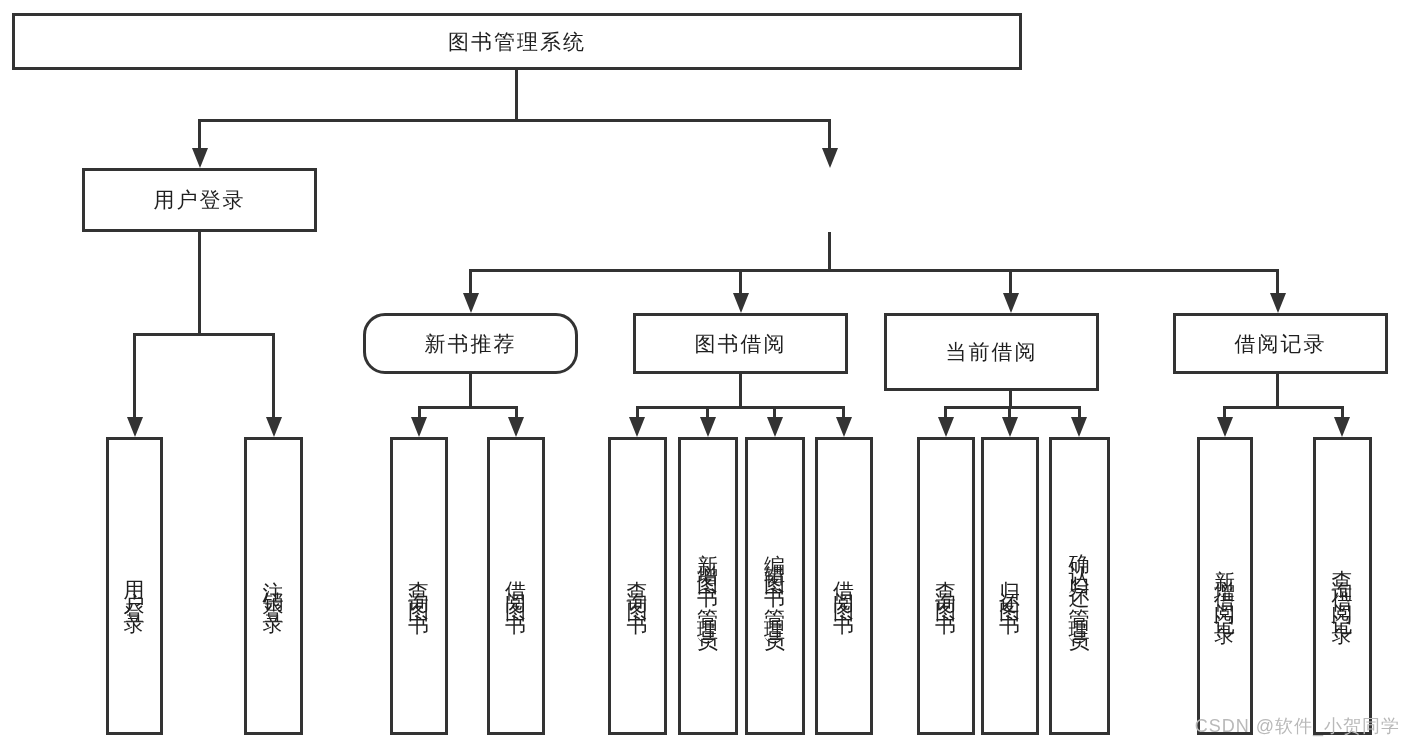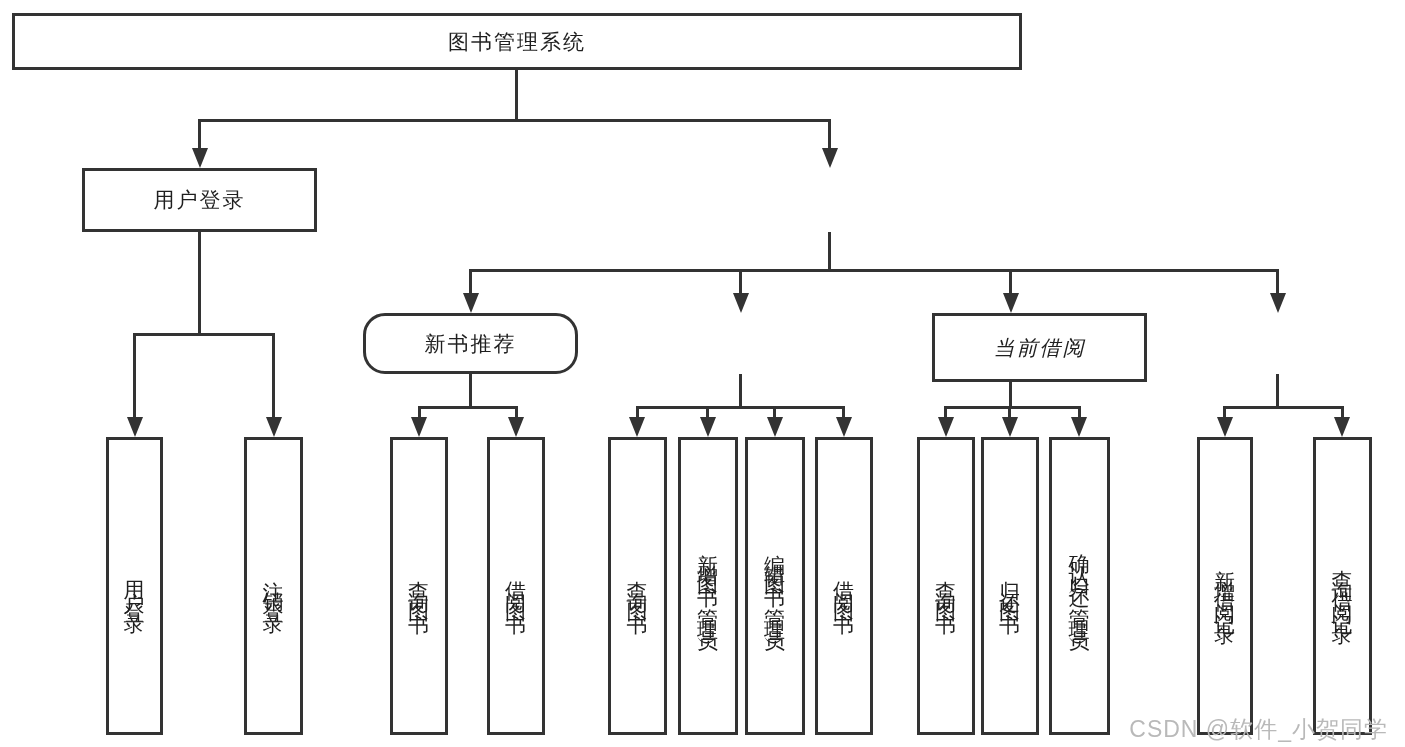--- a/index.html
+++ b/index.html
@@ -100,6 +100,9 @@
   <div class="node hbox" style="left:363px;top:313px;width:215px;height:61px;border-radius:22px;">
     <span>新书推荐</span>
   </div>
+  <div class="node hbox" style="left:633px;top:313px;width:215px;height:61px;">
+    <span>图书借阅</span>
+  </div>
   <div class="node hbox" style="left:932px;top:313px;width:215px;height:69px;font-style:italic;">
     <span>当前借阅</span>
   </div>

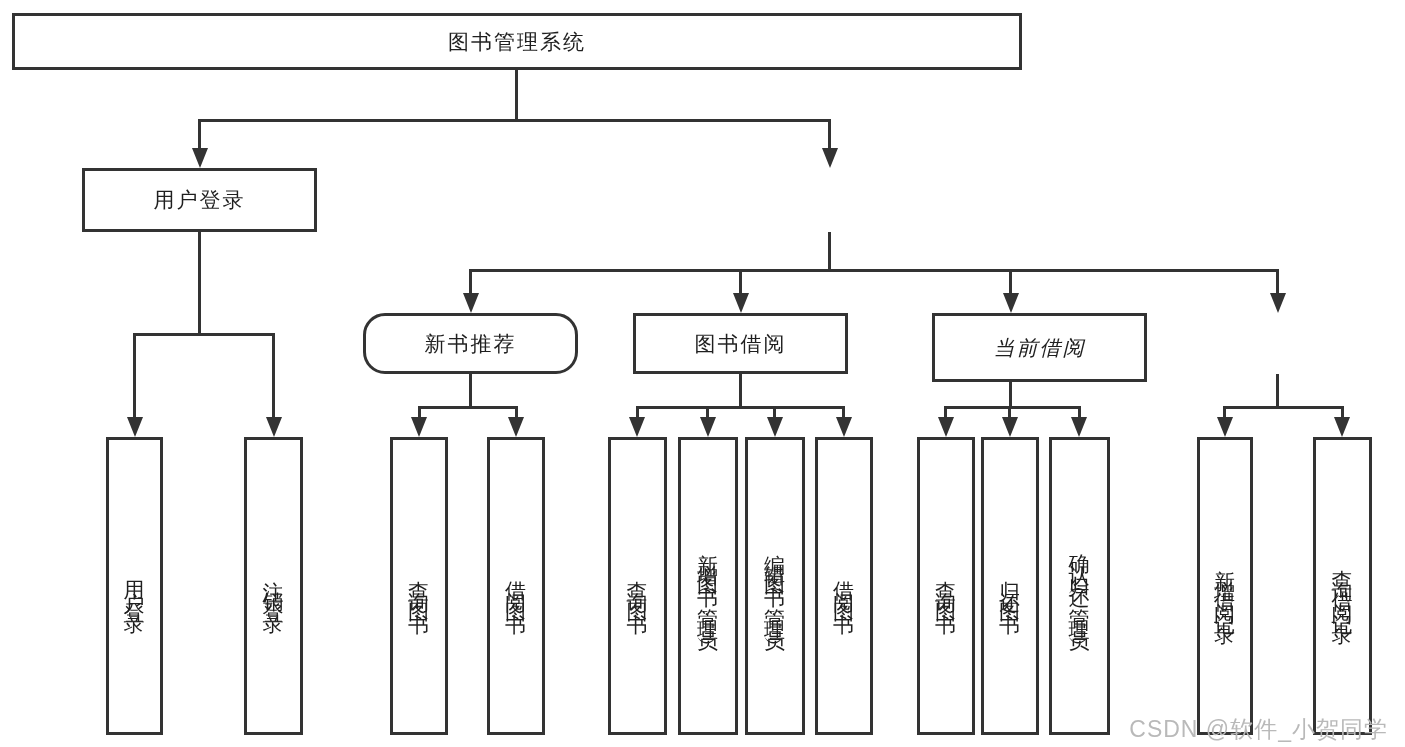--- a/index.html
+++ b/index.html
@@ -103,7 +103,7 @@
   <div class="node hbox" style="left:633px;top:313px;width:215px;height:61px;">
     <span>图书借阅</span>
   </div>
-  <div class="node hbox" style="left:932px;top:313px;width:215px;height:69px;font-style:italic;">
+  <div class="node hbox" style="left:884px;top:313px;width:215px;height:78px;">
     <span>当前借阅</span>
   </div>
 

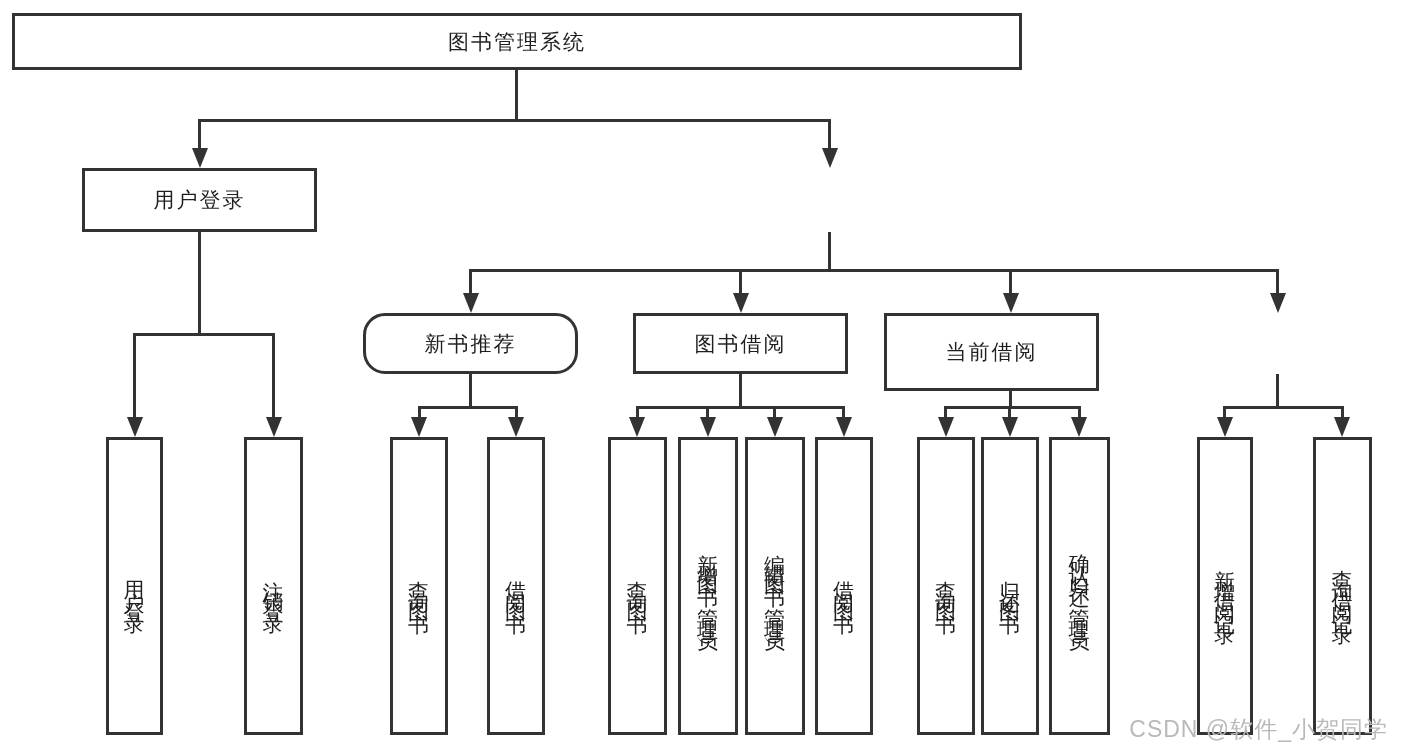--- a/index.html
+++ b/index.html
@@ -106,6 +106,9 @@
   <div class="node hbox" style="left:884px;top:313px;width:215px;height:78px;">
     <span>当前借阅</span>
   </div>
+  <div class="node hbox" style="left:1173px;top:313px;width:215px;height:61px;">
+    <span>借阅记录</span>
+  </div>
 
   <div class="line" style="left:469px;top:374px;width:3px;height:34px;"></div>
   <div class="line" style="left:418px;top:406px;width:100px;height:3px;"></div>

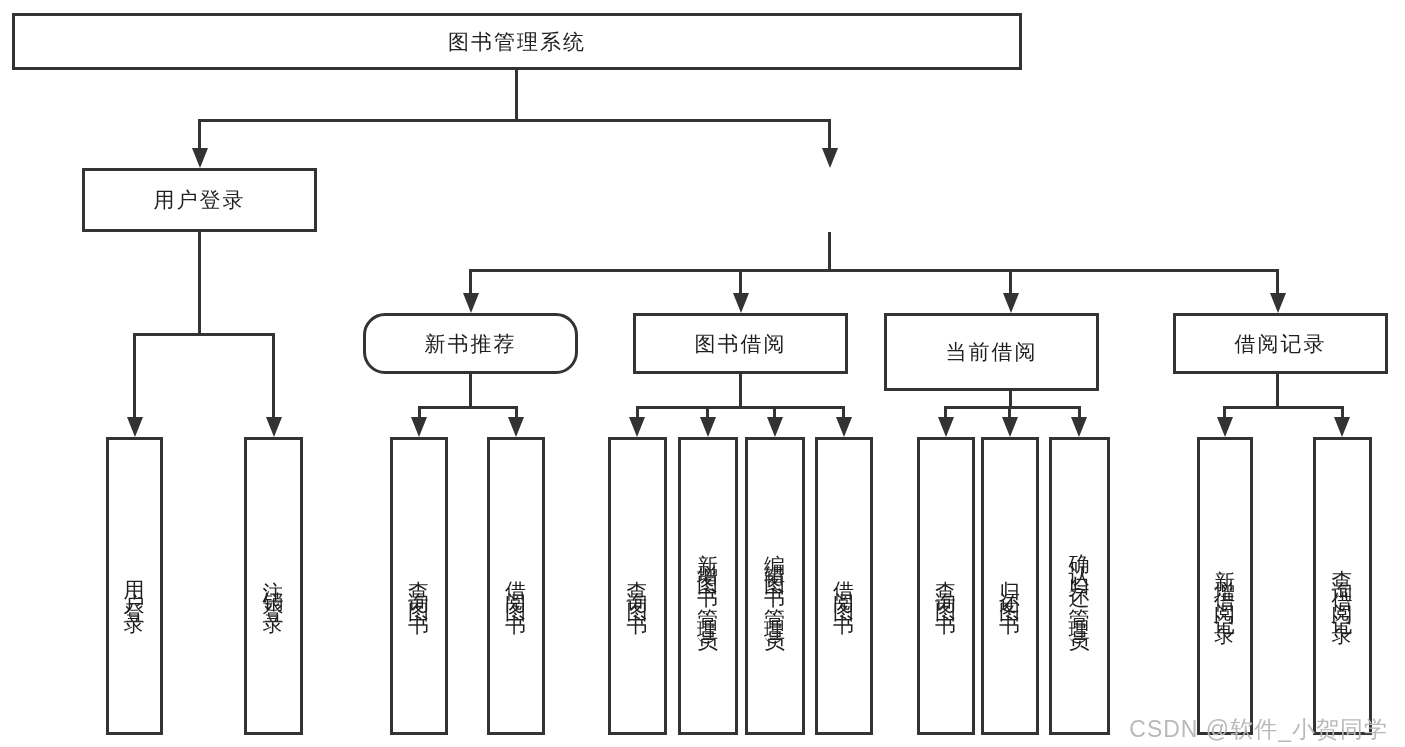--- a/index.html
+++ b/index.html
@@ -51,8 +51,8 @@
   .watermark{
     position:absolute;
     top:714px;
-    right:17px;
-    font-size:23px;
+    right:5px;
+    font-size:18px;
     color:#b9b9b9;
     letter-spacing:1px;
     z-index:5;

